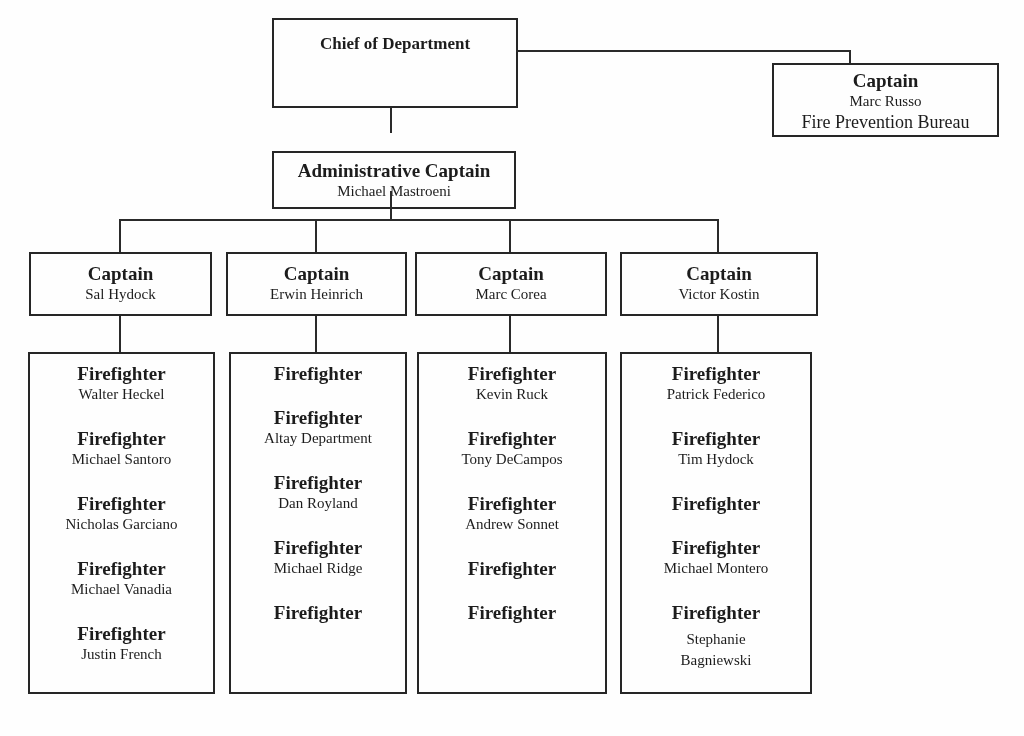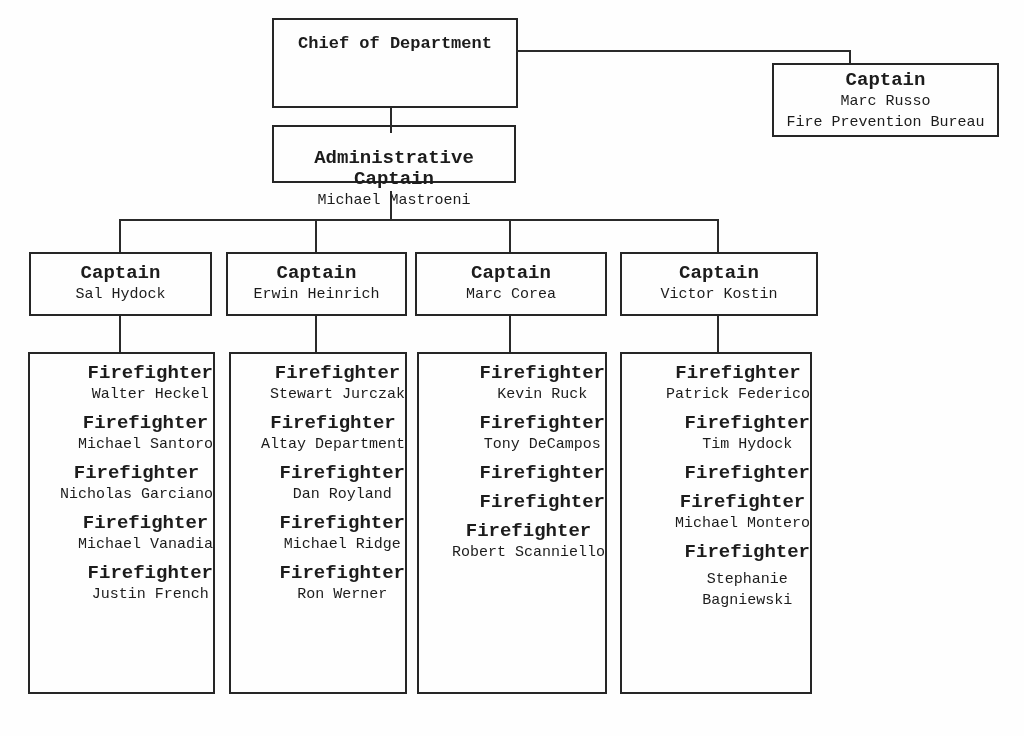--- a/index.html
+++ b/index.html
@@ -8,7 +8,7 @@
     width: 1024px;
     height: 736px;
     background: #fefefe;
-    font-family: Liberation Mono, monospace;
+    font-family: Liberation Serif, serif;
     color: #1c1c1c;
     overflow: hidden;
   }

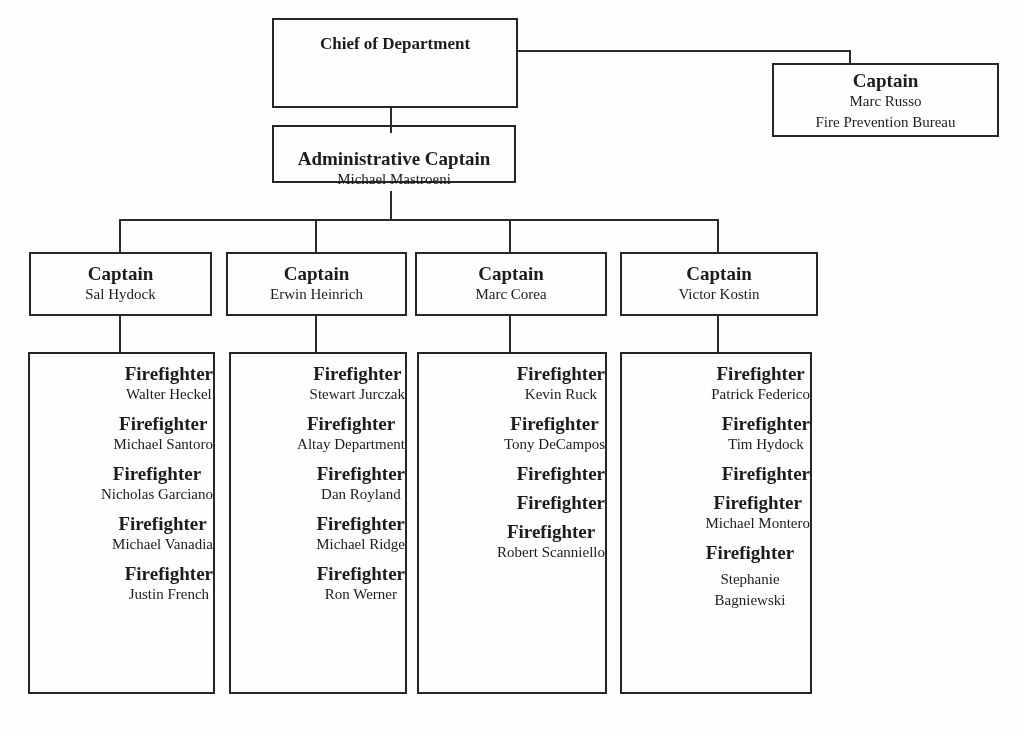--- a/index.html
+++ b/index.html
@@ -21,7 +21,7 @@
   }
   .rank  { font-weight: bold; font-size: 19px; line-height: 21px; }
   .name  { font-weight: normal; font-size: 15px; line-height: 21px; }
-  .unit  { font-weight: normal; font-size: 15px; line-height: 21px; }
+  .unit  { font-weight: normal; font-size: 18px; line-height: 21px; }
   .chief-title { font-weight: bold; font-size: 17px; line-height: 22px; padding-top: 13px; }
 
   .chief      { left: 272px; top: 18px;  width: 246px; height: 90px; }

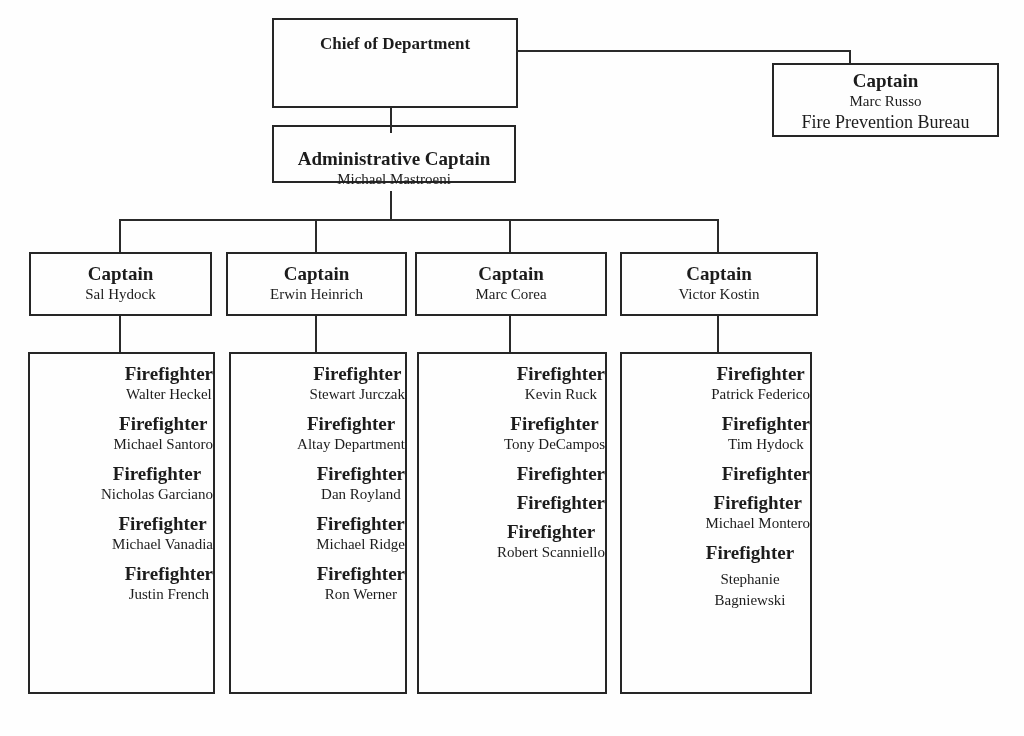--- a/index.html
+++ b/index.html
@@ -26,7 +26,7 @@
 
   .chief      { left: 272px; top: 18px;  width: 246px; height: 90px; }
   .prevention { left: 772px; top: 63px;  width: 227px; height: 74px; padding-top: 5px; }
-  .admin      { left: 272px; top: 125px; width: 244px; height: 58px; padding-top: 21px; }
+  .admin      { left: 272px; top: 151px; width: 244px; height: 58px; padding-top: 7px; }
 
   .captain-box { top: 252px; height: 64px; padding-top: 9px; }
   .cap1 { left: 29px;  width: 183px; }

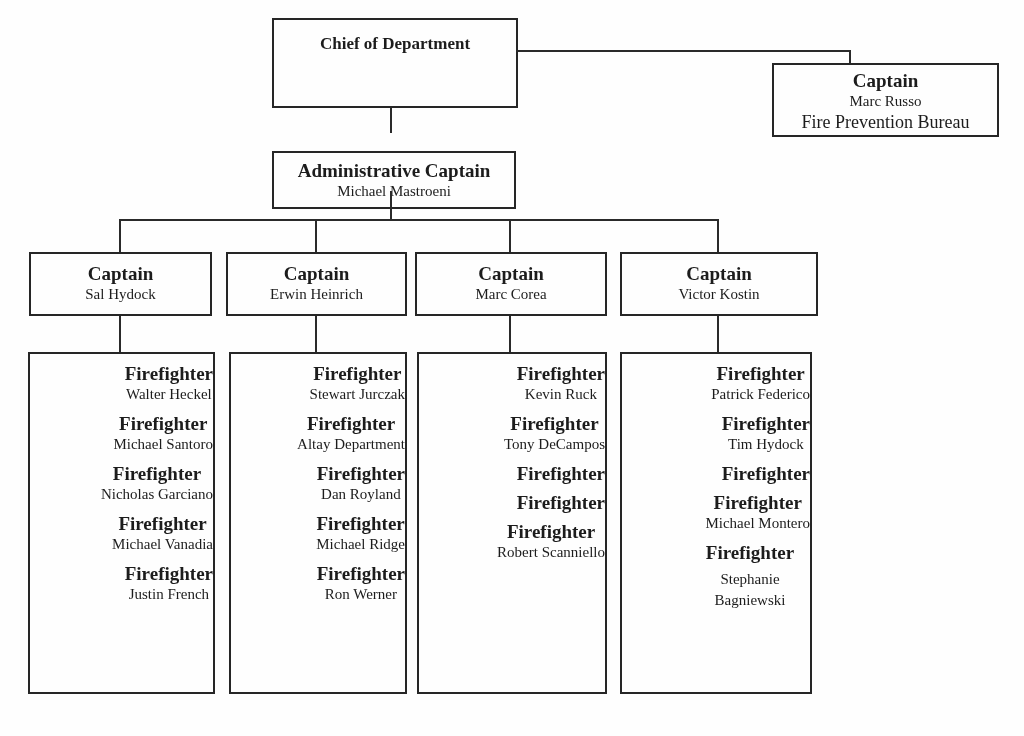--- a/index.html
+++ b/index.html
@@ -34,7 +34,7 @@
   .cap3 { left: 415px; width: 192px; }
   .cap4 { left: 620px; width: 198px; }
 
-  .group-box { top: 352px; height: 342px; display: flex; flex-direction: column; gap: 8px; padding-top: 9px; align-items: flex-end; }
+  .group-box { top: 352px; height: 342px; display: flex; flex-direction: column; gap: 23px; padding-top: 9px; }
   .grp1 { left: 28px;  width: 187px; }
   .grp2 { left: 229px; width: 178px; }
   .grp3 { left: 417px; width: 190px; }

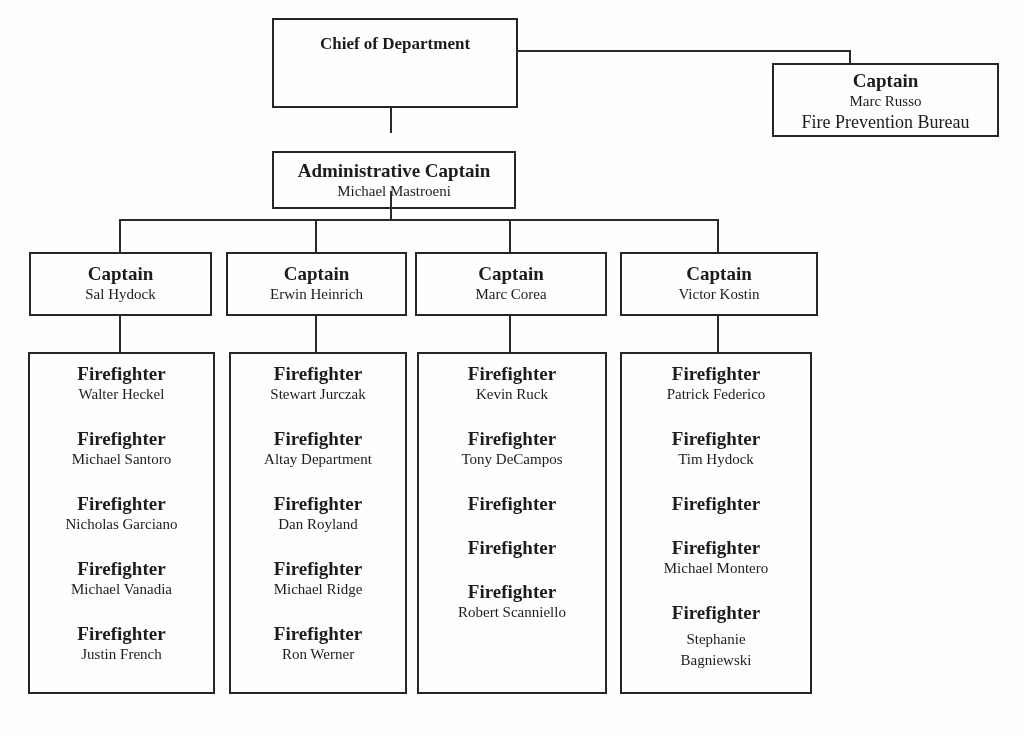--- a/index.html
+++ b/index.html
@@ -108,7 +108,6 @@
   <div class="box group-box grp2">
     <div class="entry">
       <div class="rank">Firefighter</div>
-      <div class="name">Stewart Jurczak</div>
     </div>
     <div class="entry">
       <div class="rank">Firefighter</div>

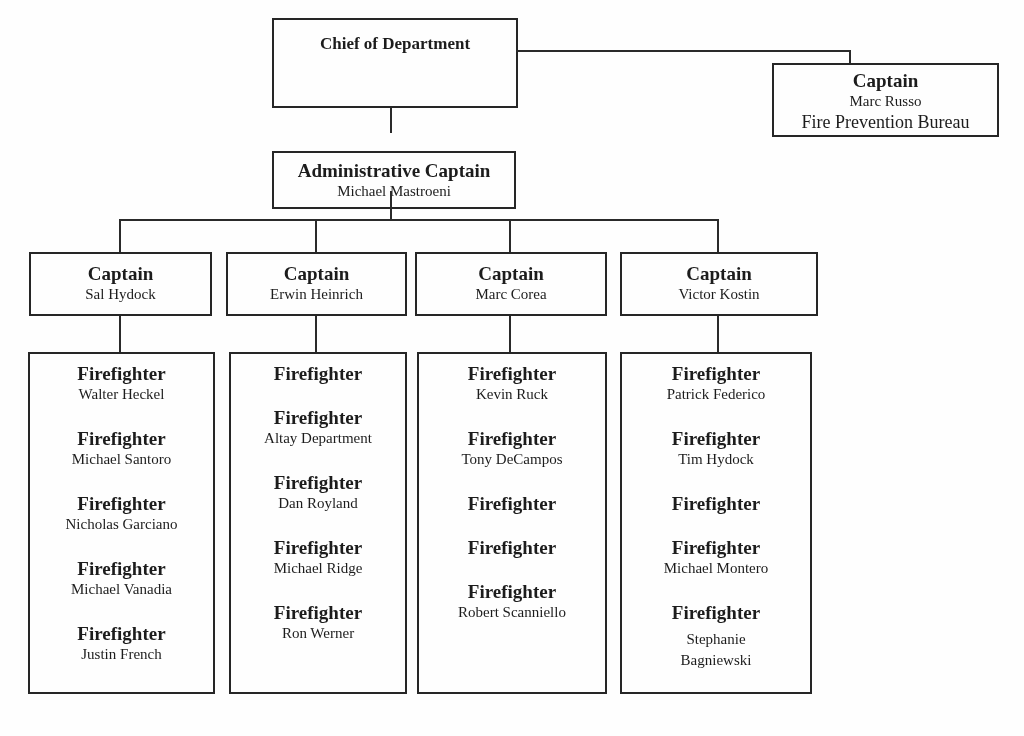--- a/index.html
+++ b/index.html
@@ -138,6 +138,7 @@
     </div>
     <div class="entry">
       <div class="rank">Firefighter</div>
+      <div class="name">Andrew Sonnet</div>
     </div>
     <div class="entry">
       <div class="rank">Firefighter</div>

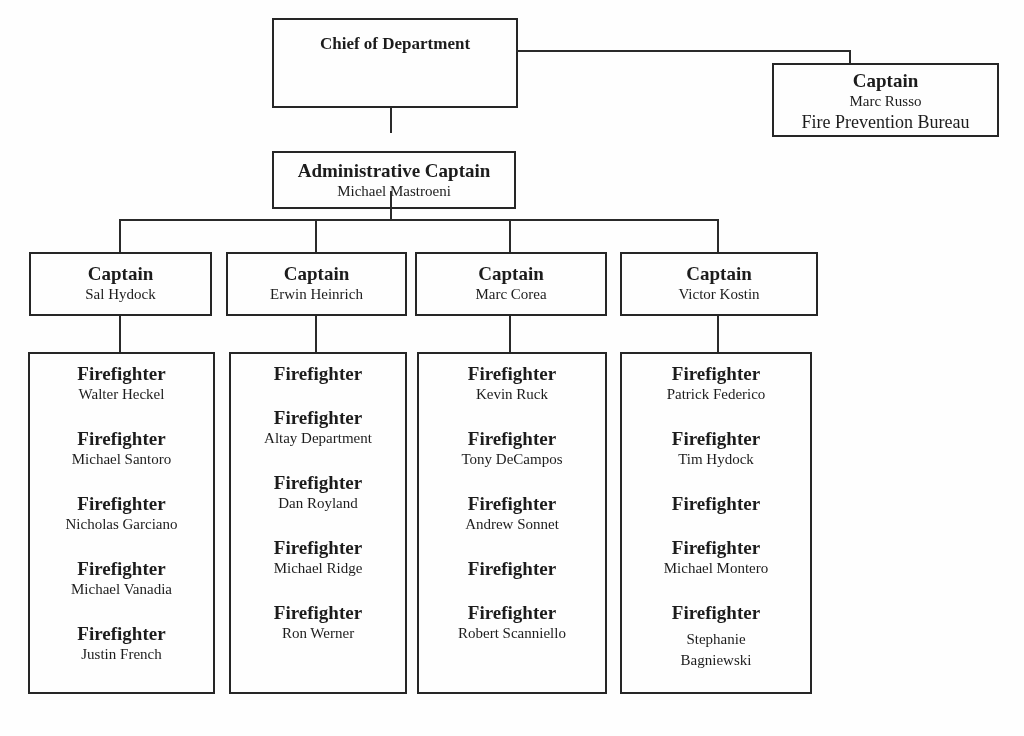--- a/index.html
+++ b/index.html
@@ -123,7 +123,6 @@
     </div>
     <div class="entry">
       <div class="rank">Firefighter</div>
-      <div class="name">Ron Werner</div>
     </div>
   </div>
 

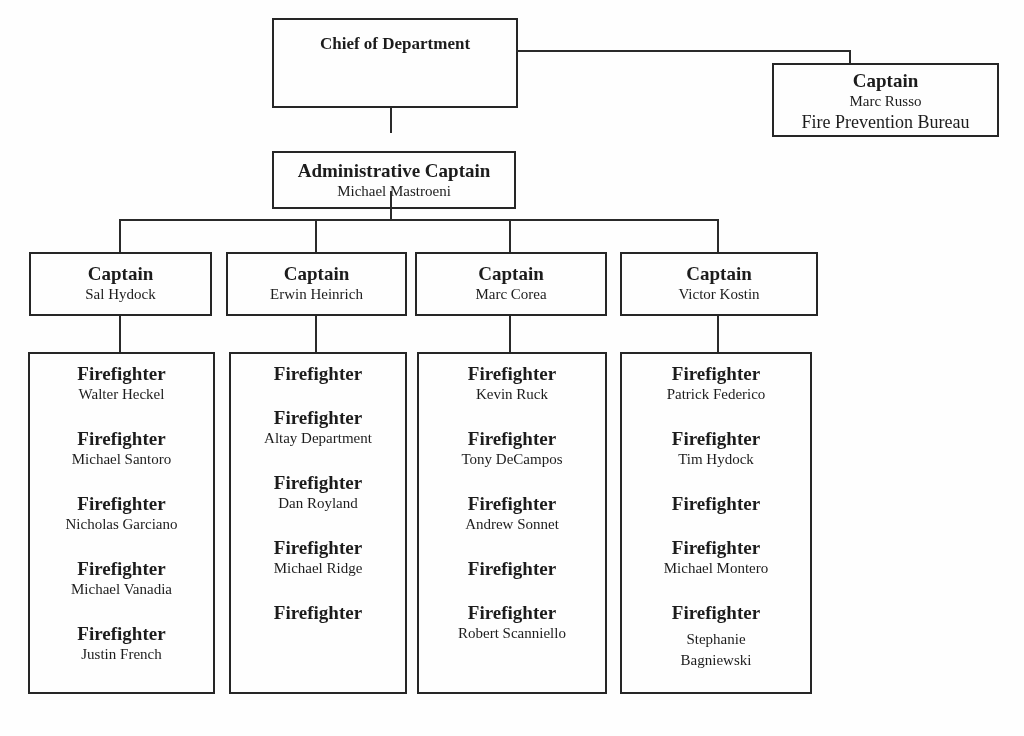--- a/index.html
+++ b/index.html
@@ -144,7 +144,6 @@
     </div>
     <div class="entry">
       <div class="rank">Firefighter</div>
-      <div class="name">Robert Scanniello</div>
     </div>
   </div>
 

